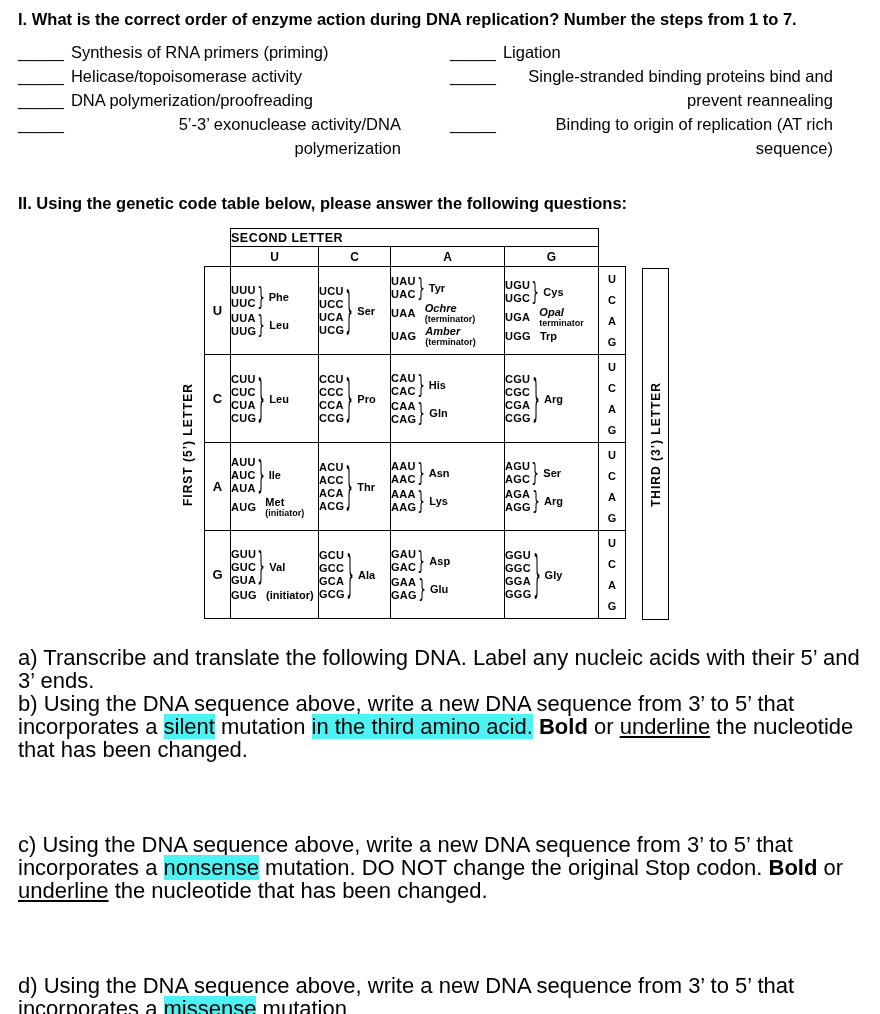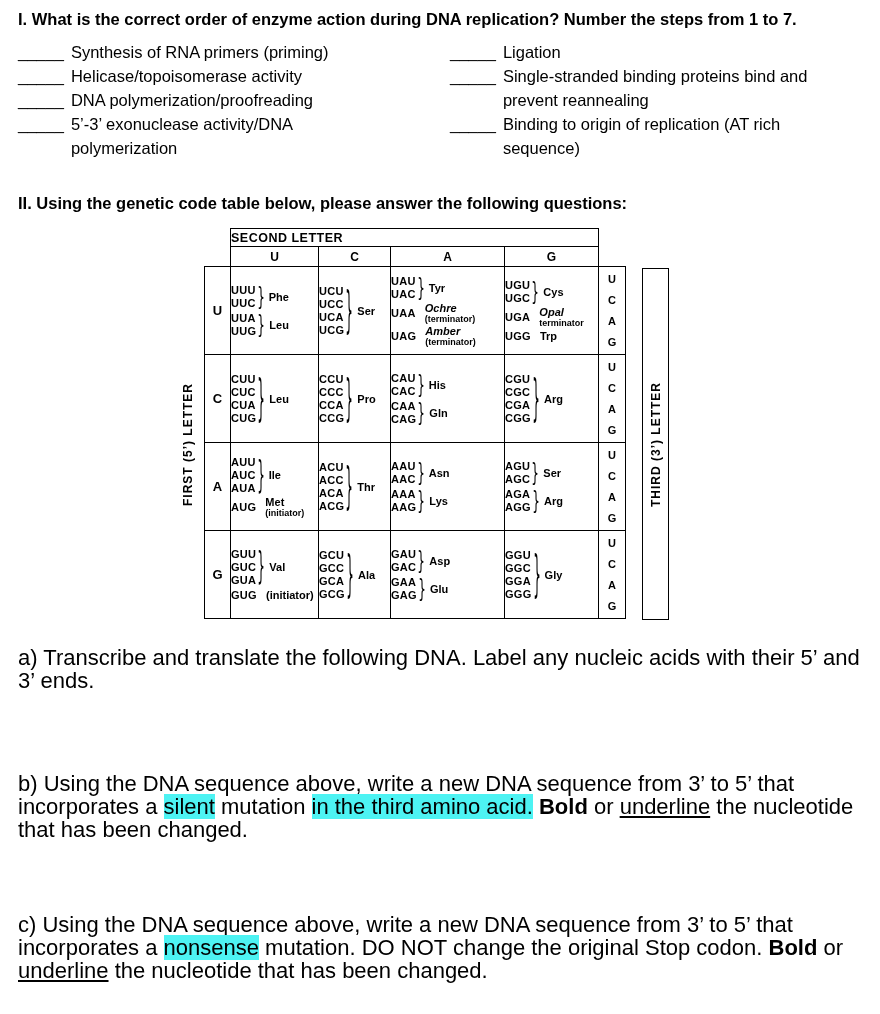--- a/index.html
+++ b/index.html
@@ -15,7 +15,7 @@
   .q1col { display:flex; flex-direction:column; }
   .q1col.leftcol { width:432px; }
   .q1col.rightcol { width:400px; }
-  .item { display:flex; line-height:24px; }
+  .item { display:flex; line-height:24px;text-align:right; }
   .blank { white-space:pre; margin-right:7px; }
   .itext { max-width:330px; }
 

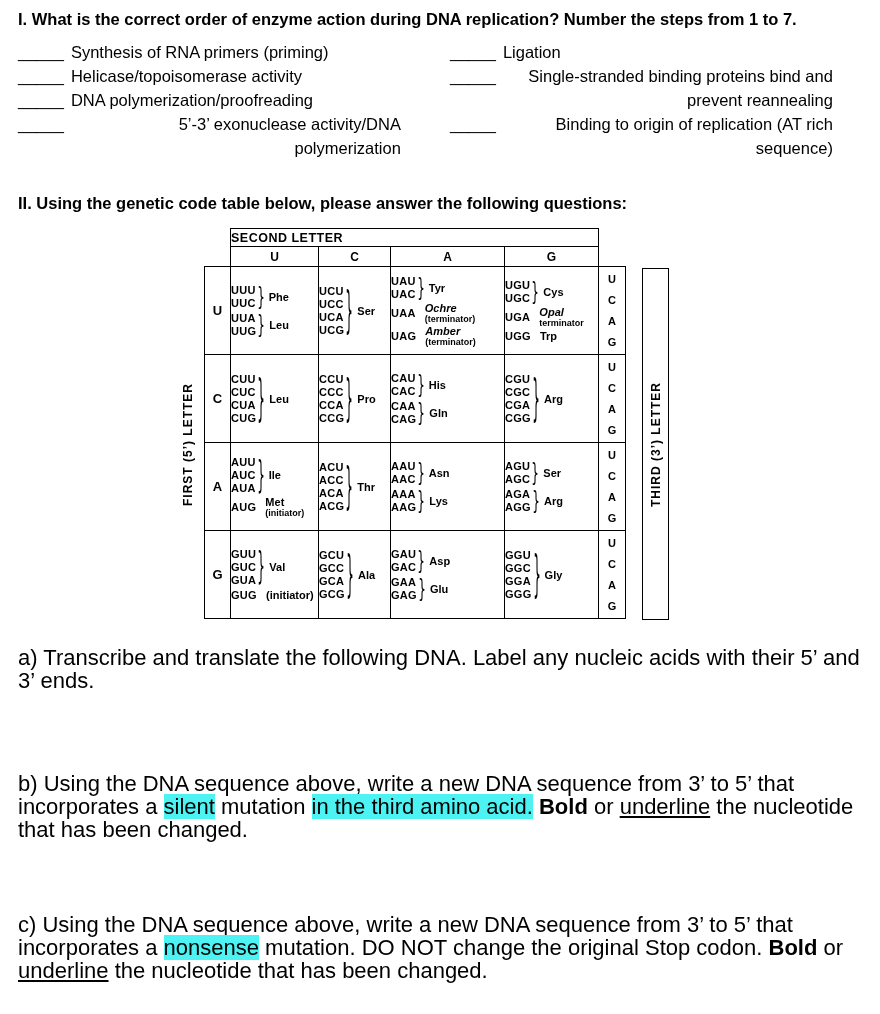--- a/index.html
+++ b/index.html
@@ -58,7 +58,7 @@
   .dna-label { font-weight:bold; margin-right:28px; font-family:"Liberation Sans", sans-serif; }
   .prime { font-weight:bold; }
   .seq { letter-spacing:3px; word-spacing:3px; margin:0 26px 0 34px; }
-  .qb-para { margin-top:80px; }
+  .qb-para { }
   .qc-para { margin-top:72px; }
   .qd-para { margin-top:72px; }
   .hl { background:var(--hl, #4DF3F3); }

